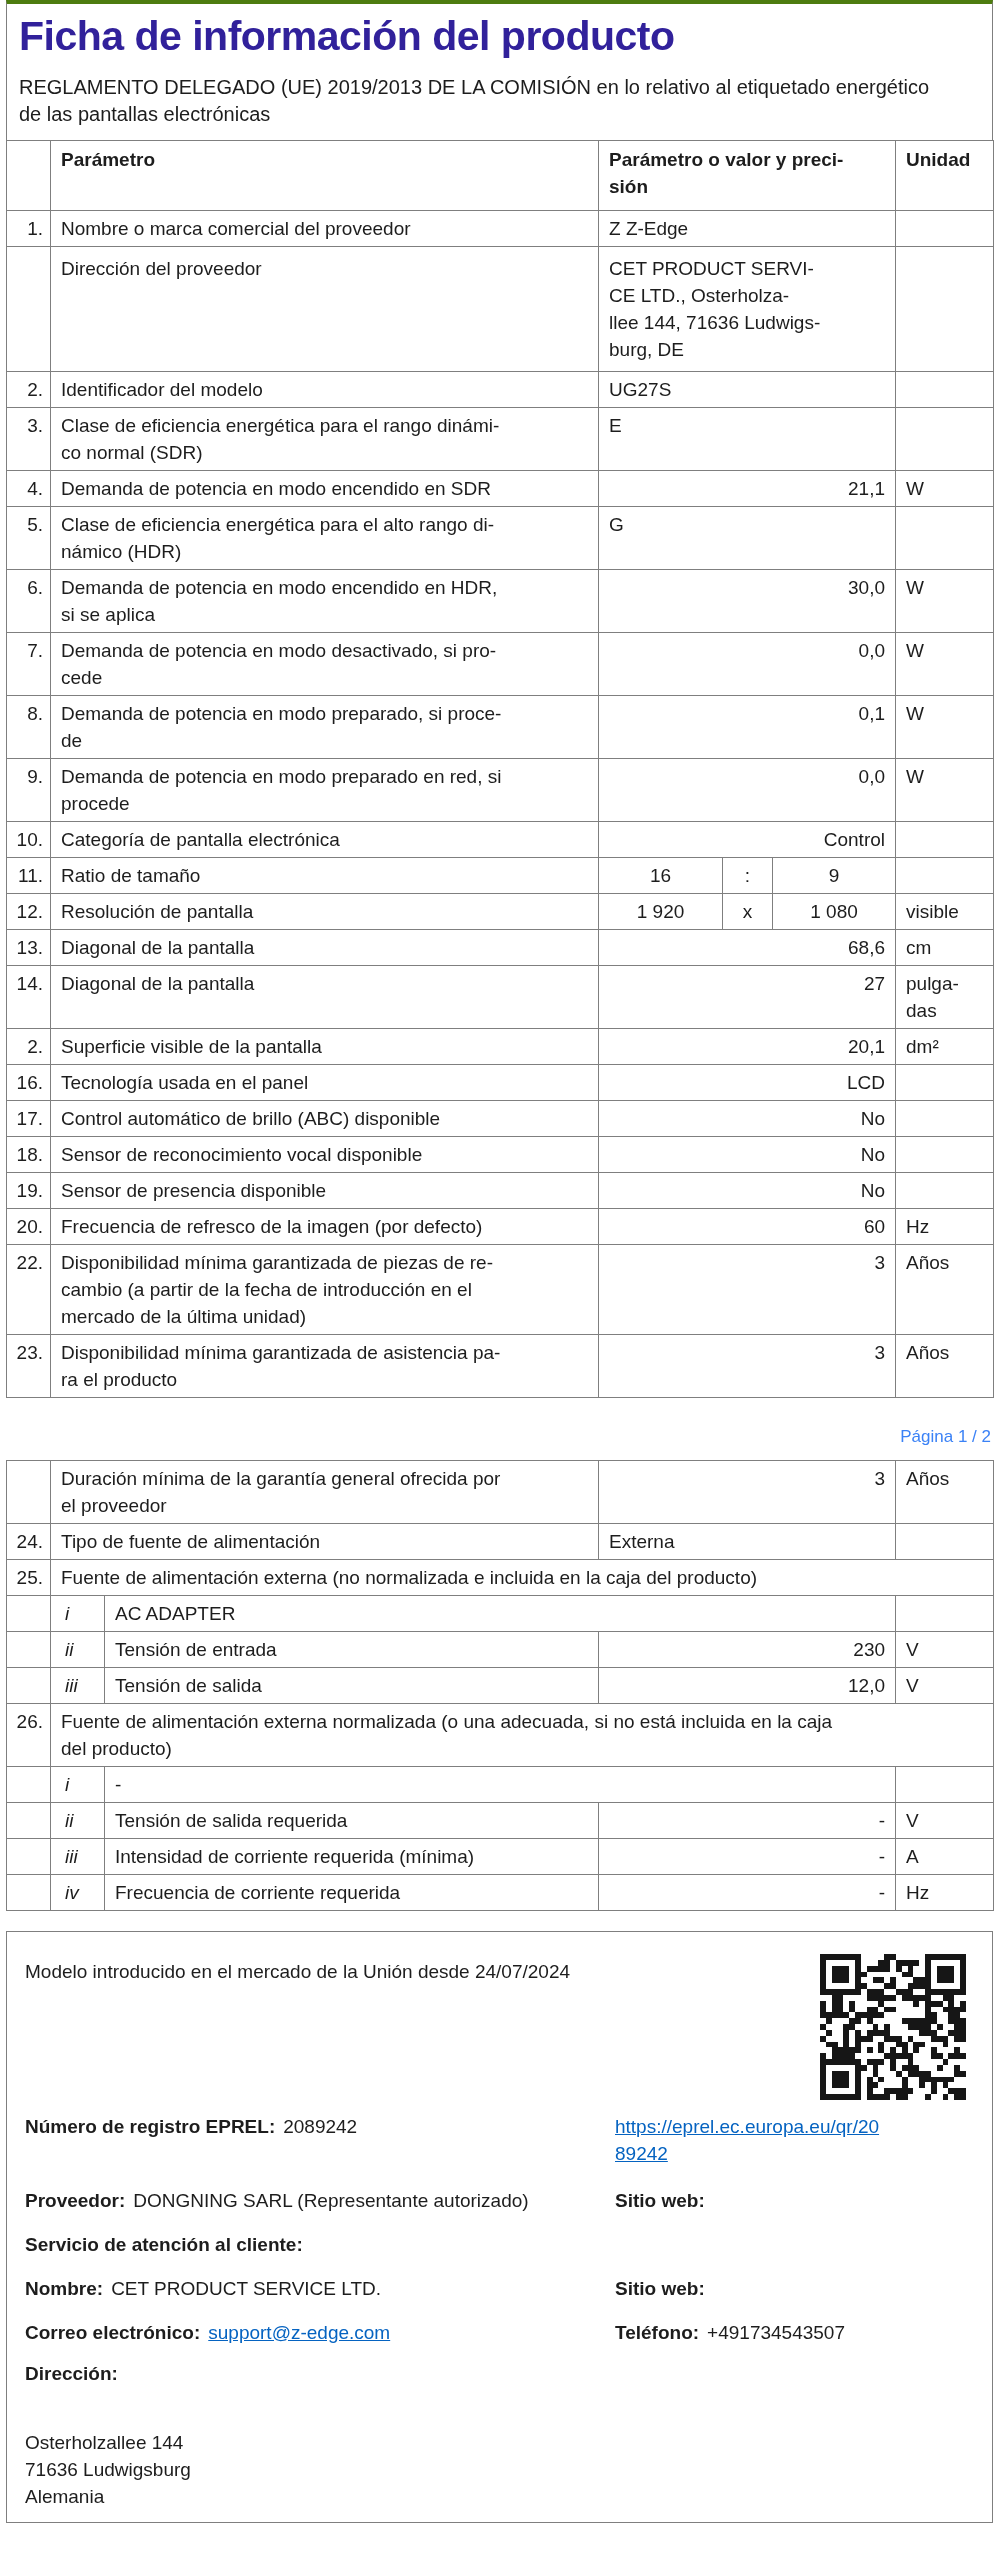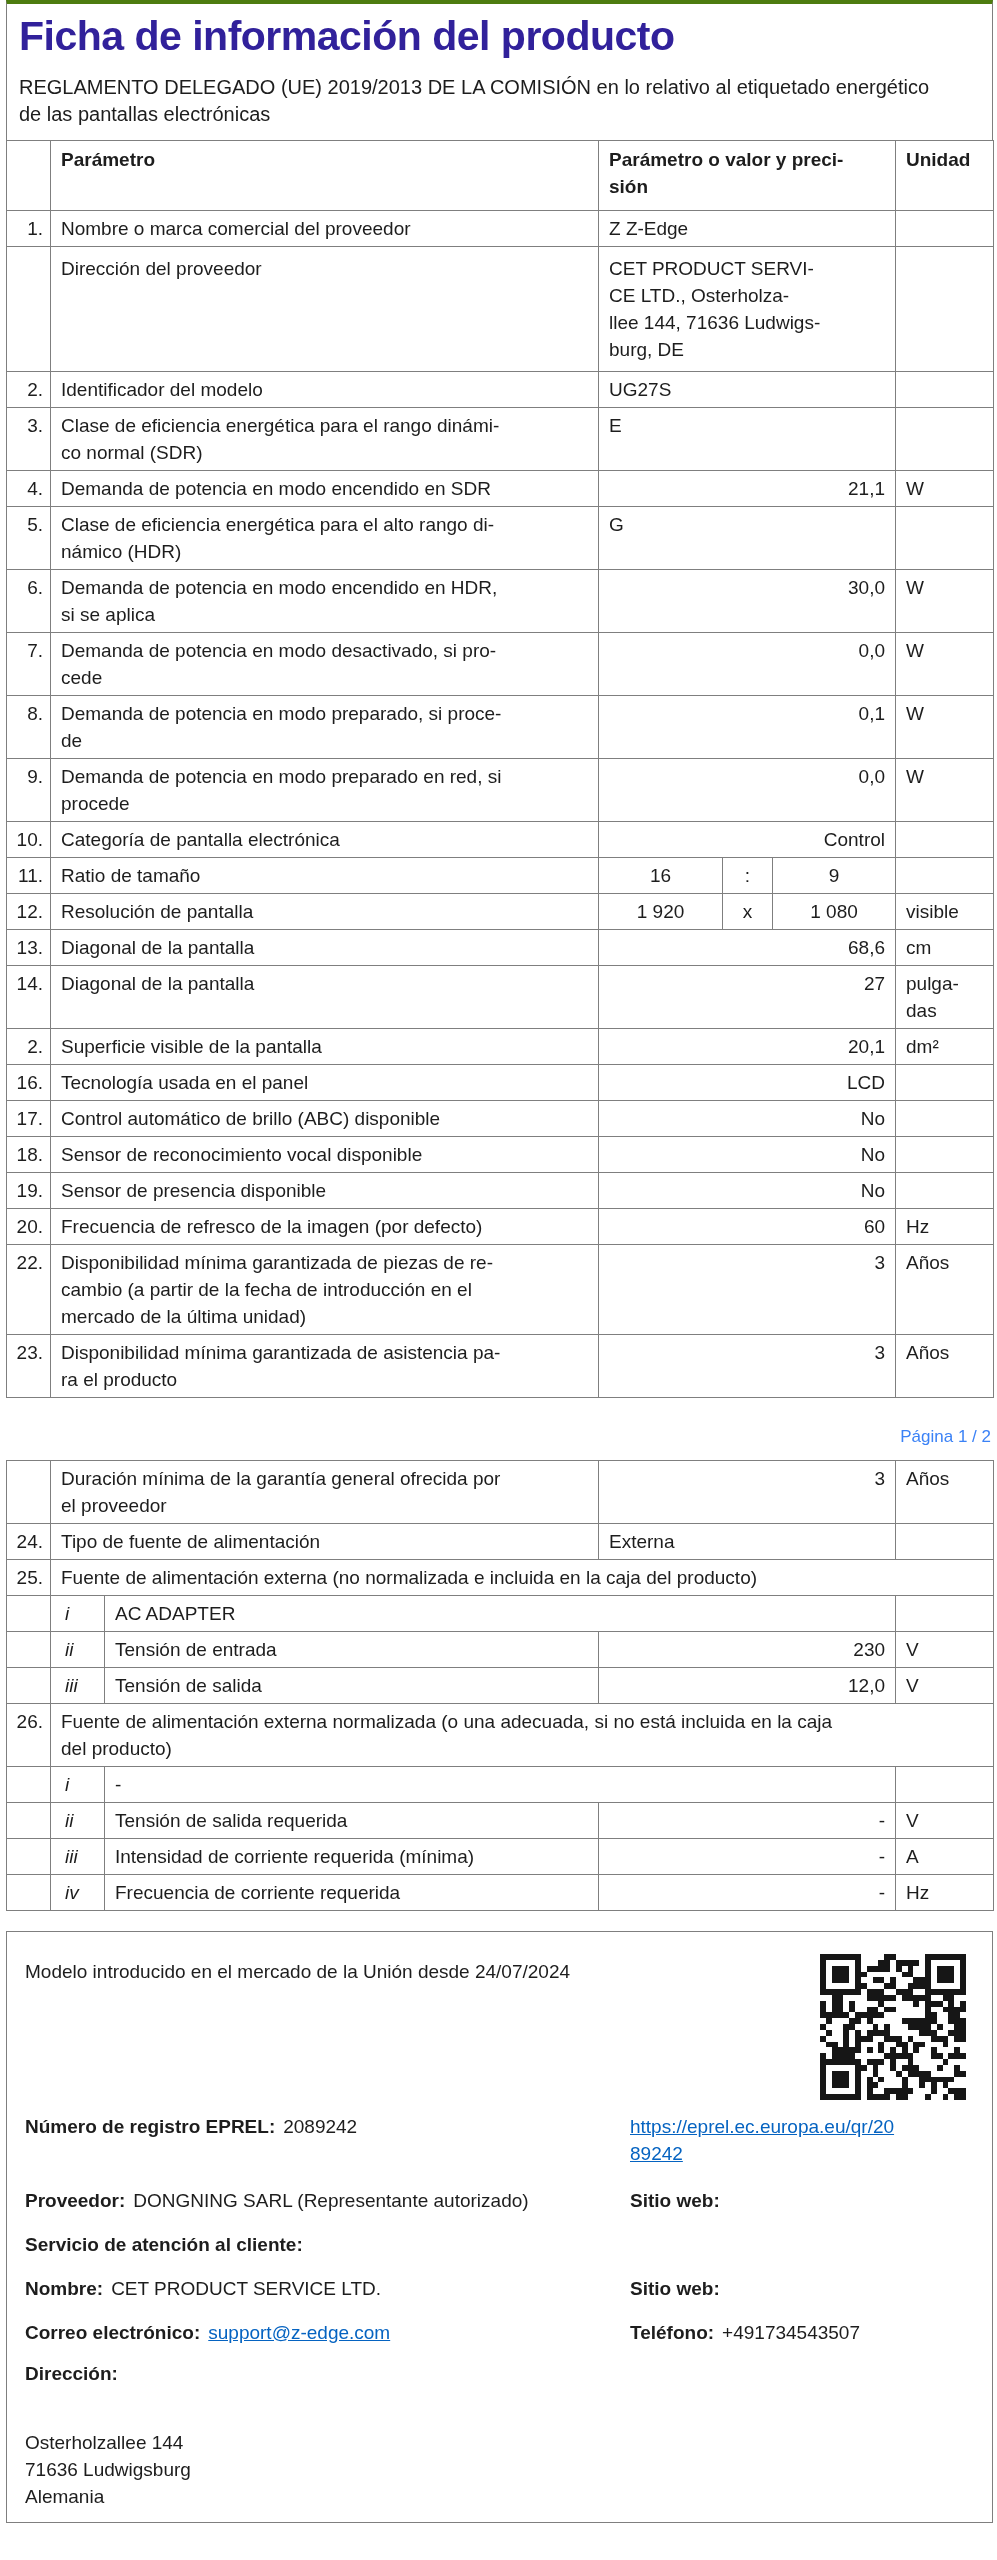--- a/index.html
+++ b/index.html
@@ -26,7 +26,7 @@
   
   .fbox{position:relative;border:1px solid #7f7f7f;margin-top:20px;padding:26px 18px 12px 18px;box-sizing:border-box;min-height:558px;}
   .intro{line-height:27px;margin-bottom:128px;}
-  .frow{display:grid;grid-template-columns:590px 1fr;align-items:start;margin-bottom:17px;line-height:27px;gap:15px;}
+  .frow{display:grid;grid-template-columns:590px 1fr;align-items:start;margin-bottom:17px;line-height:27px;}
   .frow.eprel{margin-bottom:20px;}
   .gap{margin-left:8px;}
   .link{color:#0563c1;text-decoration:underline;}

